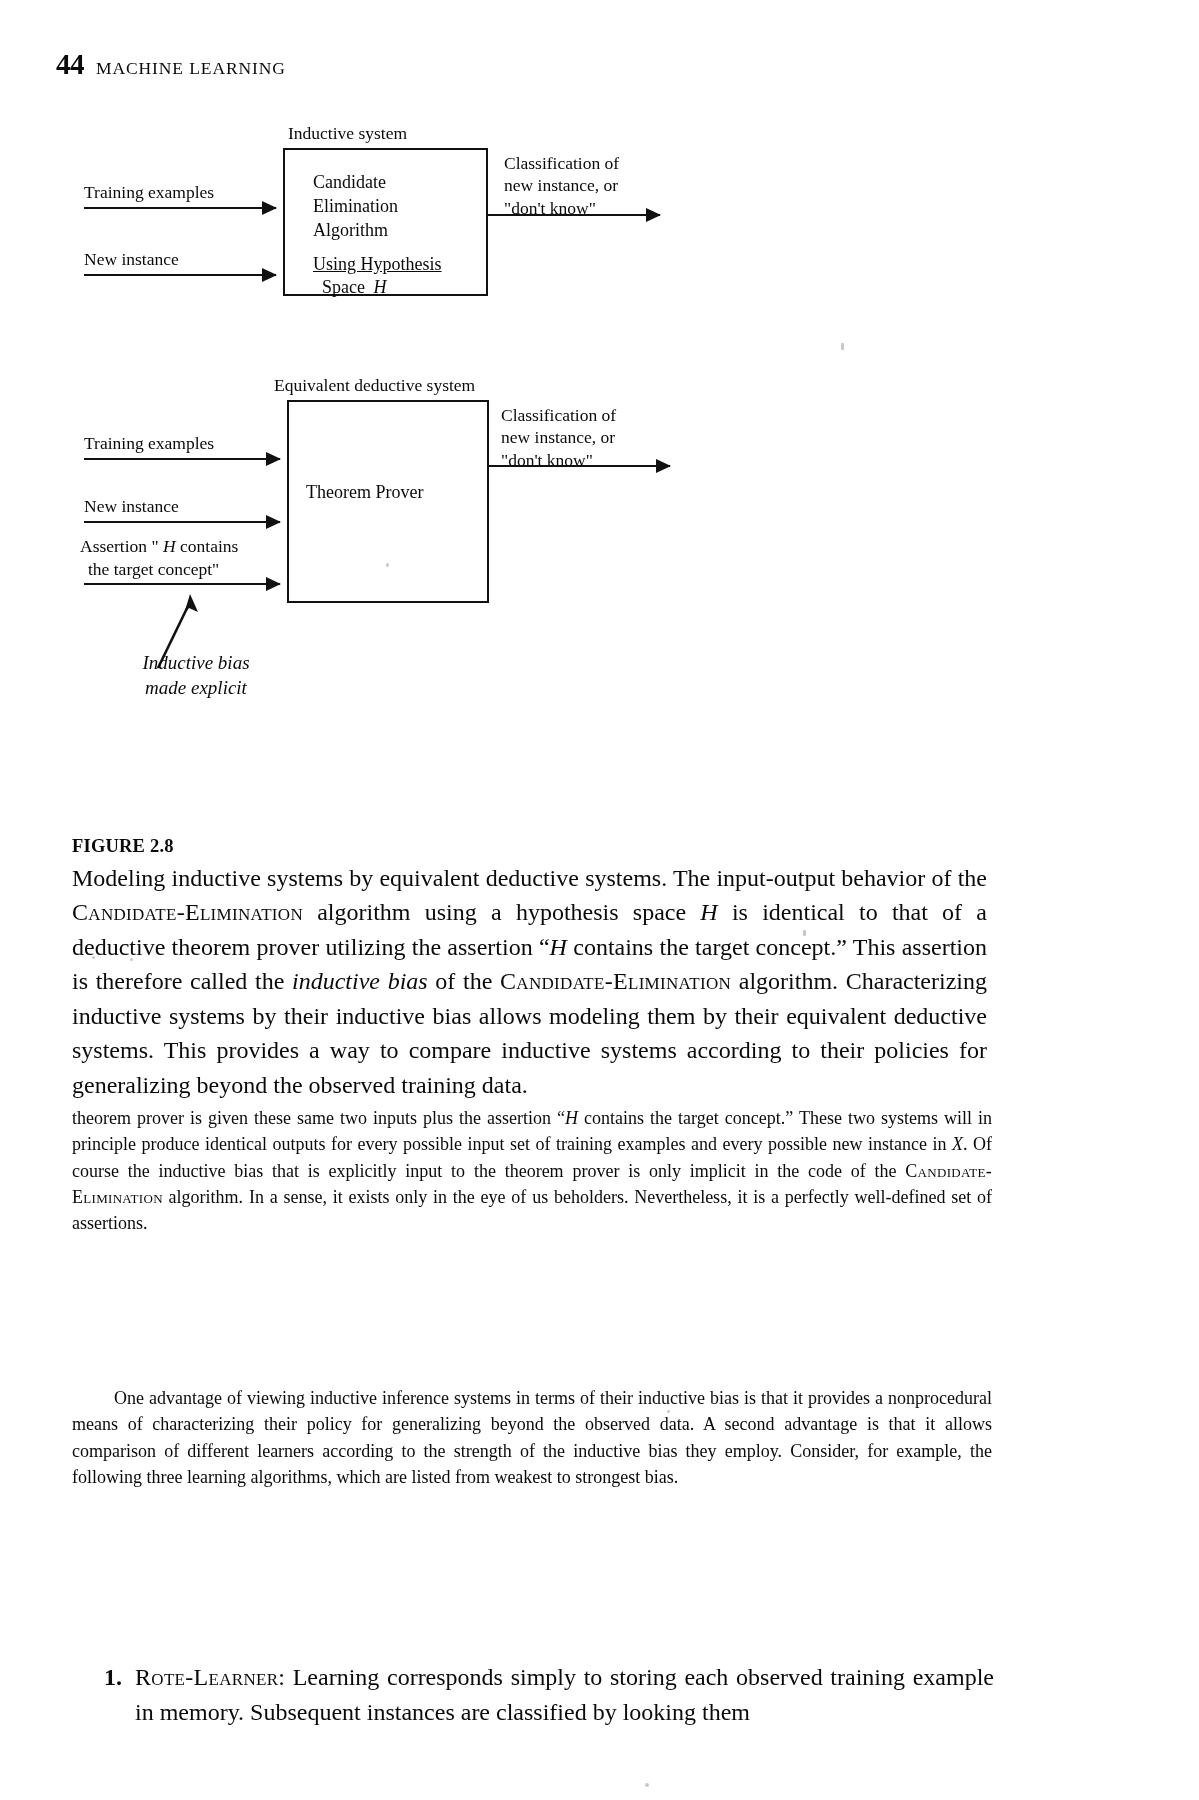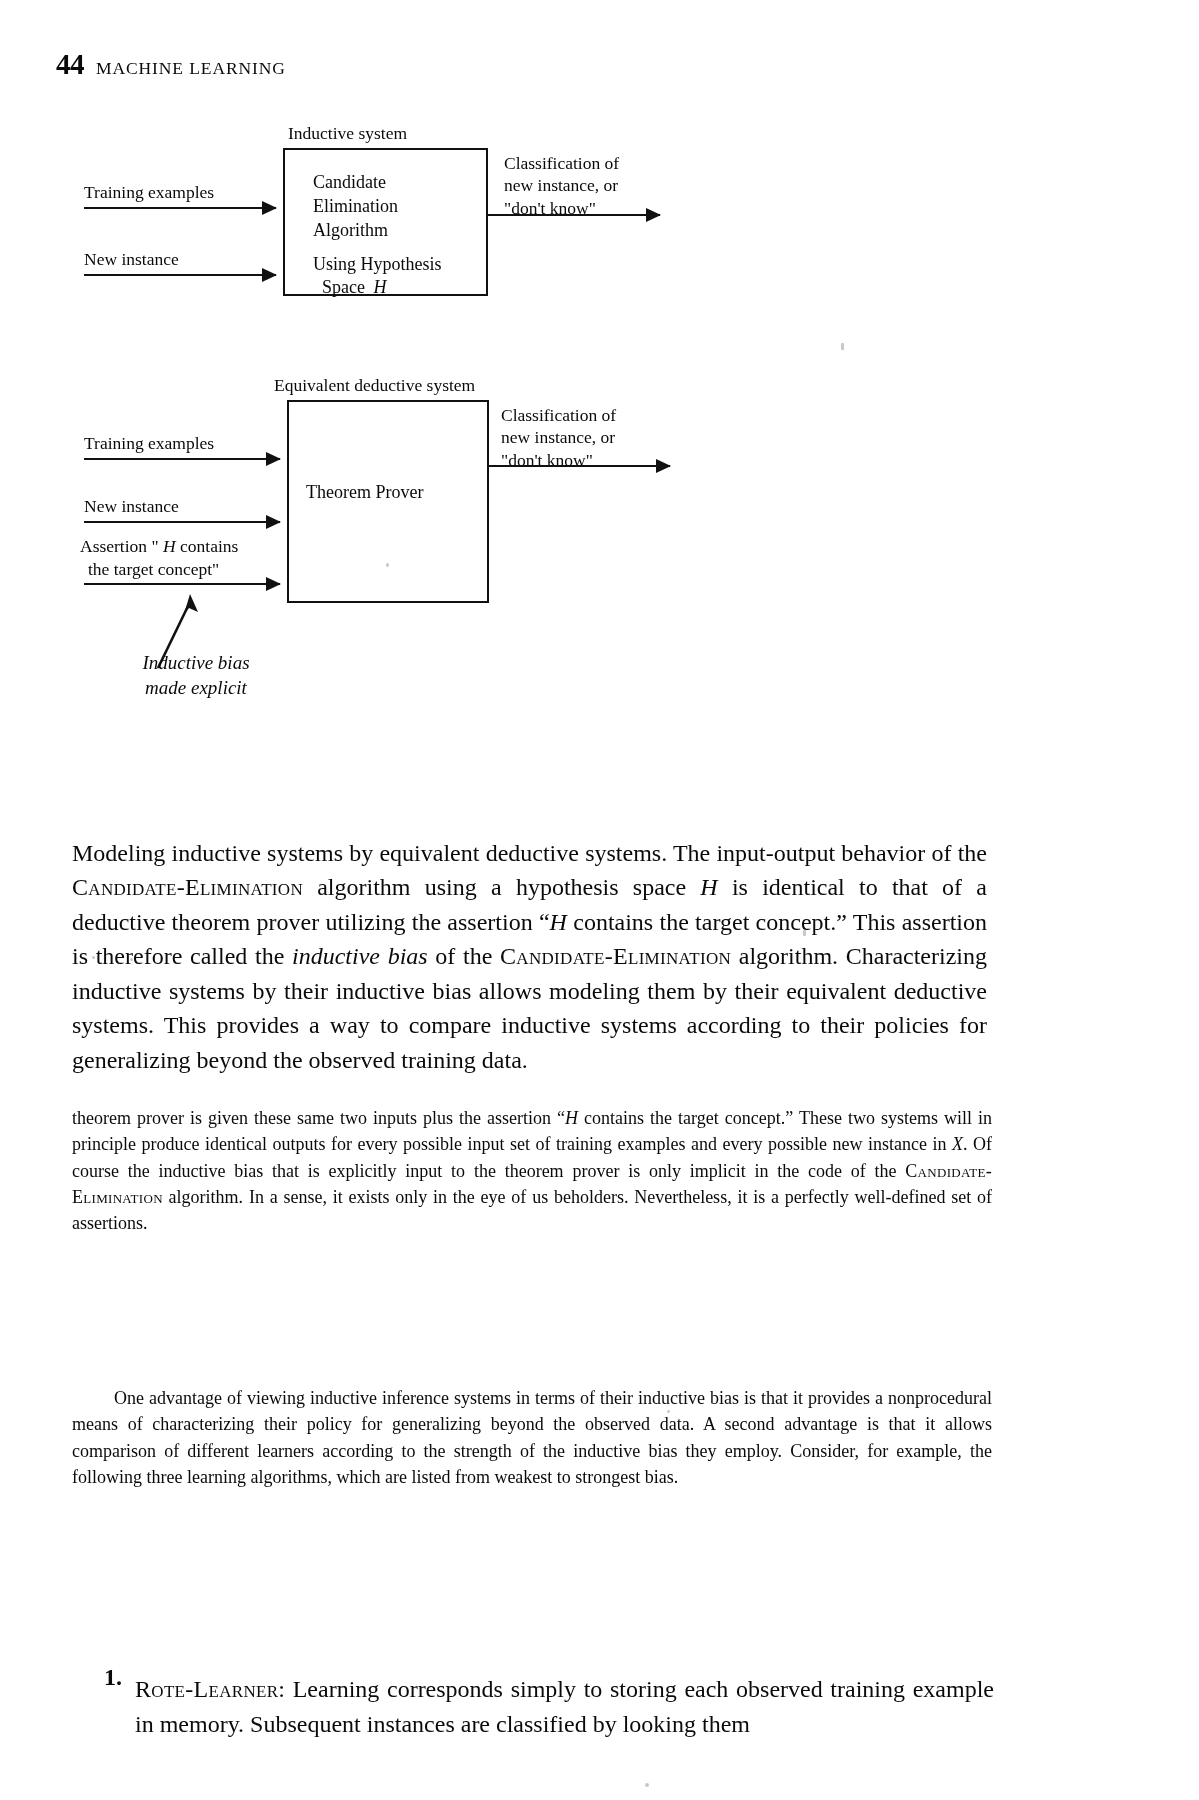--- a/index.html
+++ b/index.html
@@ -180,7 +180,7 @@
     <div class="box-text" style="left:313px; top:86px;">Elimination</div>
     <div class="box-text" style="left:313px; top:110px;">Algorithm</div>
 
-    <div class="box-text" style="left:313px; top:144px;">Using Hypothesis</div>
+    <div class="box-text" style="left:313px; top:144px;text-decoration:underline;">Using Hypothesis</div>
     <div class="box-text" style="left:322px; top:167px;">
       <span>Space </span><span class="ital" style="margin-left:4px;">H</span>
     </div>

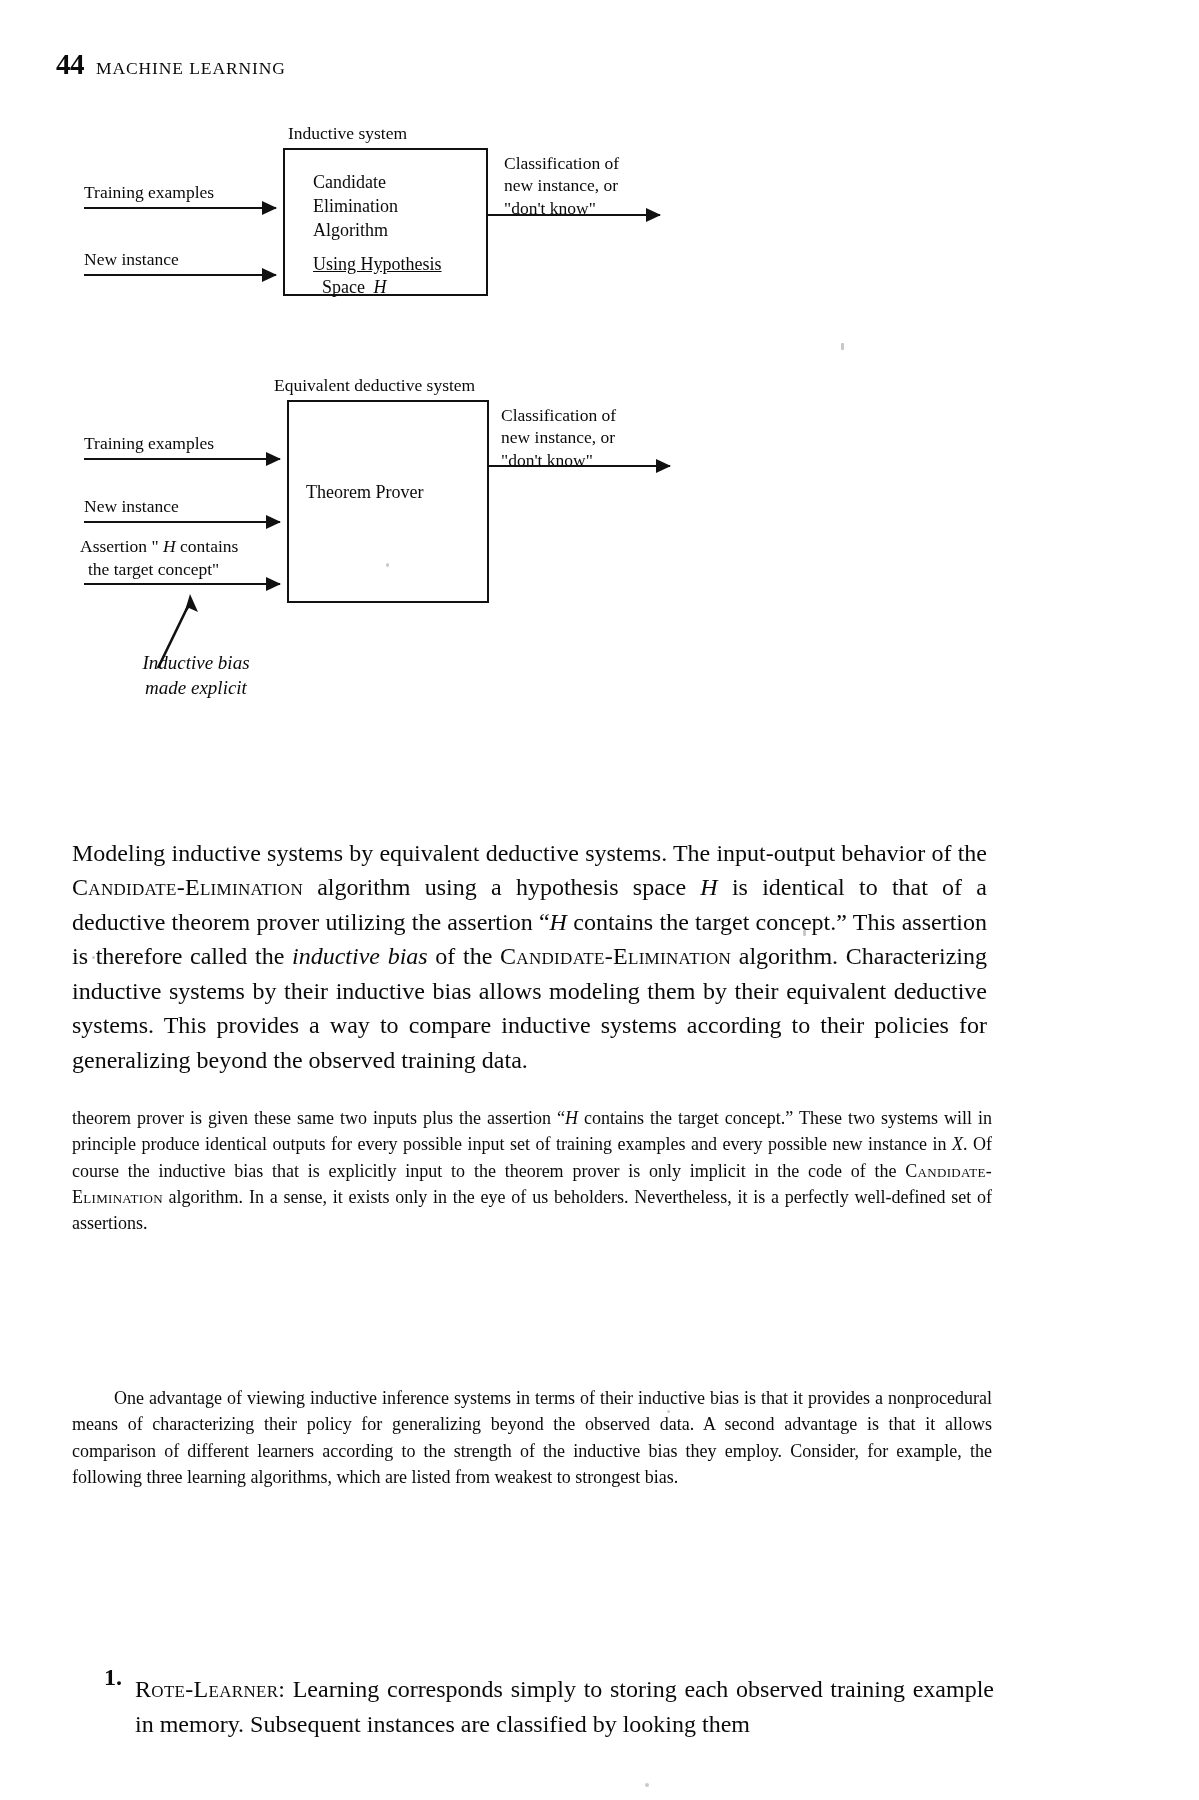--- a/index.html
+++ b/index.html
@@ -238,6 +238,7 @@
   </div>
 
   <div class="caption-block">
+    <div class="caption-head">FIGURE 2.8</div>
     <div class="caption-body"><span>Modeling inductive systems by equivalent deductive systems. The input-output behavior of the </span><span class="sc">Candidate-Elimination</span><span> algorithm using a hypothesis space </span><span class="ital">H</span><span> is identical to that of a deductive theorem prover utilizing the assertion “</span><span class="ital">H</span><span> contains the target concept.” This assertion is therefore called the </span><span class="ital">inductive bias</span><span> of the </span><span class="sc">Candidate-Elimination</span><span> algorithm. Characterizing inductive systems by their inductive bias allows modeling them by their equivalent deductive systems. This provides a way to compare inductive systems according to their policies for generalizing beyond the observed training data.</span></div>
   </div>
 

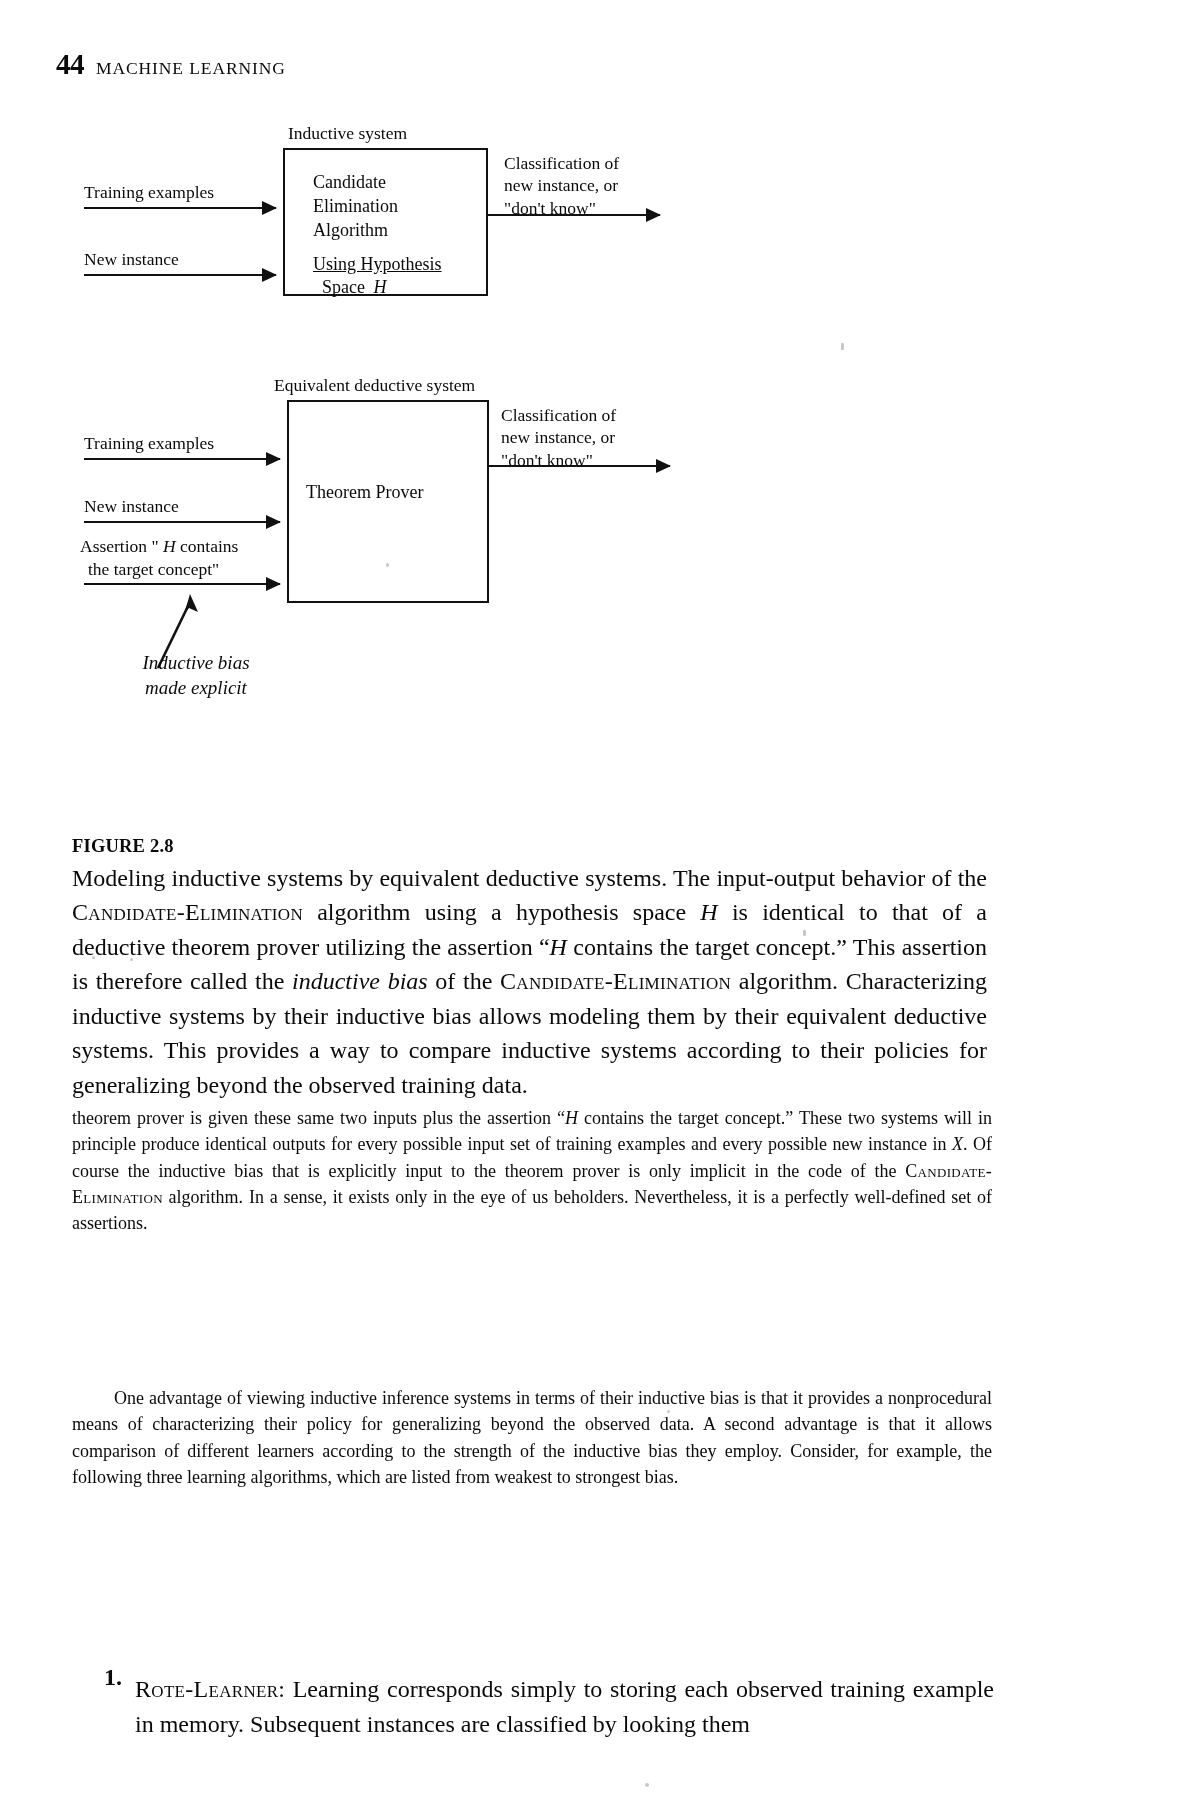--- a/index.html
+++ b/index.html
@@ -150,7 +150,7 @@
     line-height: 1.46;
   }
   .list-num { font-weight: 700; }
-  .list-text { flex: 1; text-align: justify; margin-top: 12px; }
+  .list-text { flex: 1; text-align: justify; }
 
   
   .speck {

